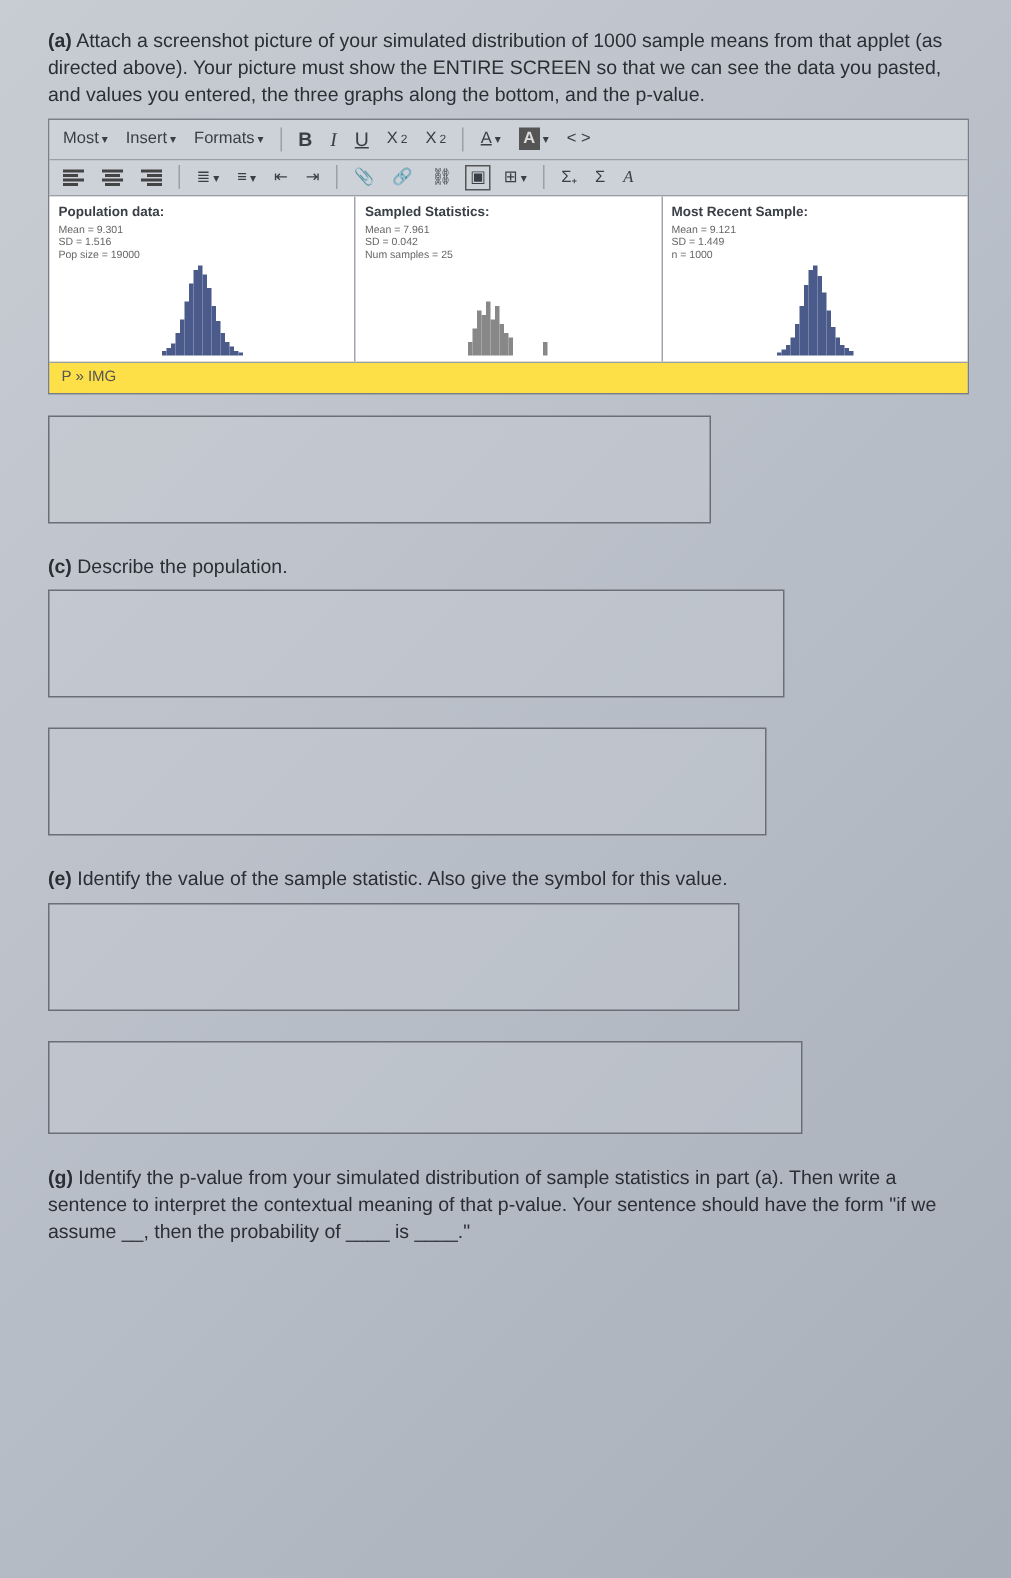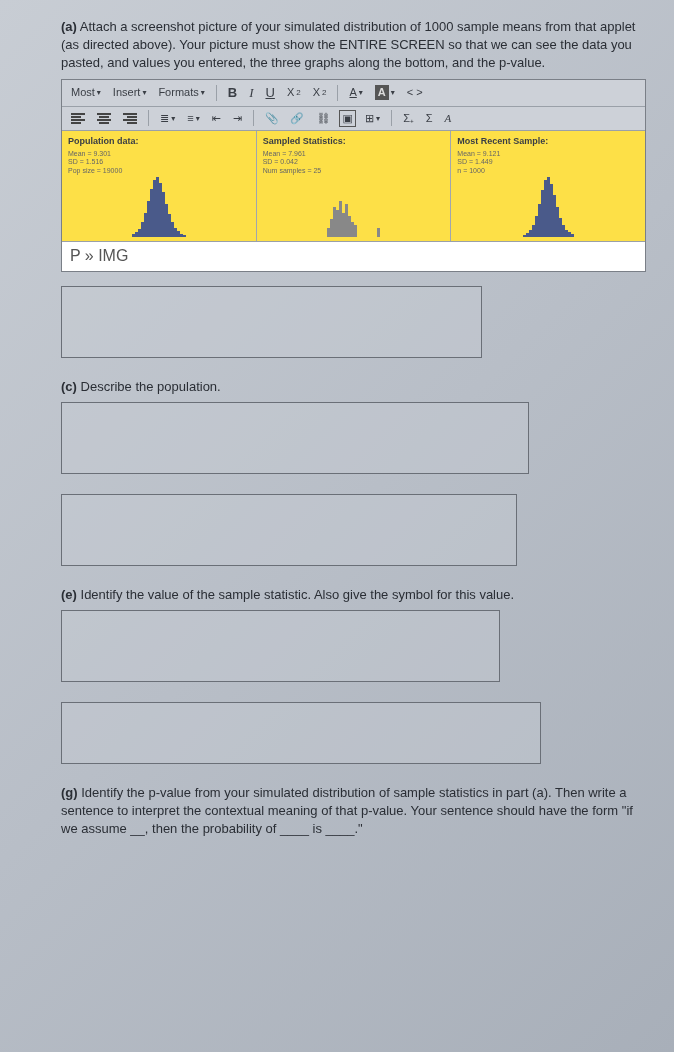--- a/index.html
+++ b/index.html
@@ -91,7 +91,7 @@
     margin-top: 4px;
   }
   .answer-box.narrow { width: 72%; }
-  .section { margin-bottom: 8px; margin-left: 29px; }
+  .section { margin-bottom: 8px; }
   .underline-text { text-decoration: underline; font-weight: bold; }
   .align-icon { display:inline-block; width:14px; }
   .align-icon span { display:block; height:1.5px; background:#444; margin:1.5px 0; }

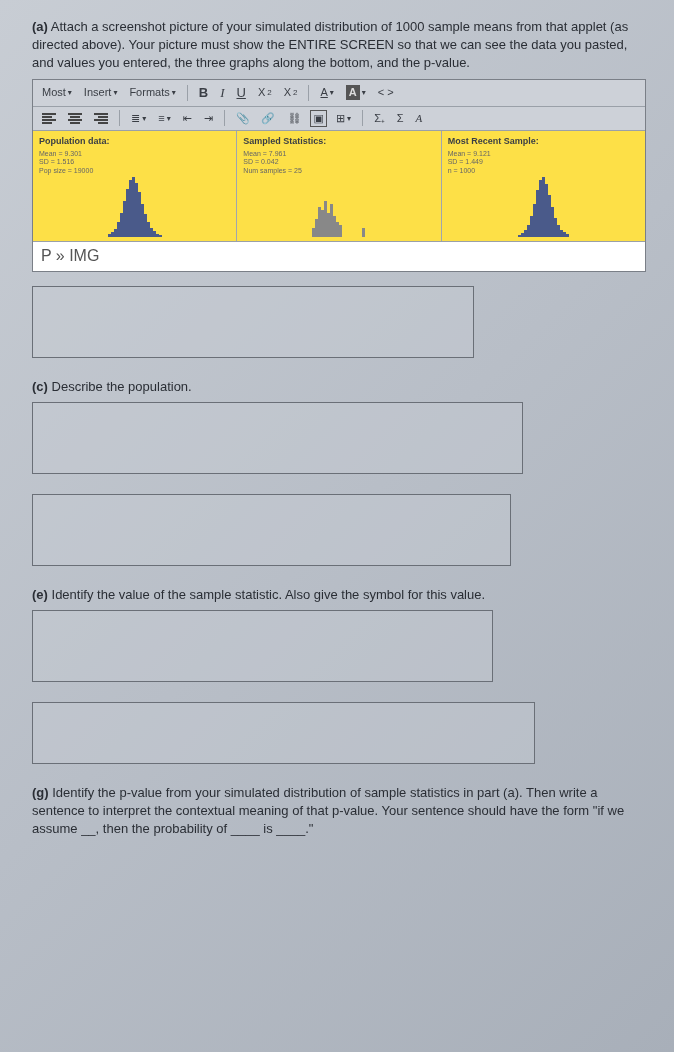--- a/index.html
+++ b/index.html
@@ -49,7 +49,7 @@
   .stats-panel {
     display: flex;
     height: 110px;
-    background: #fde047;
+    background: #ffffff;
     position: relative;
   }
   .stats-col {

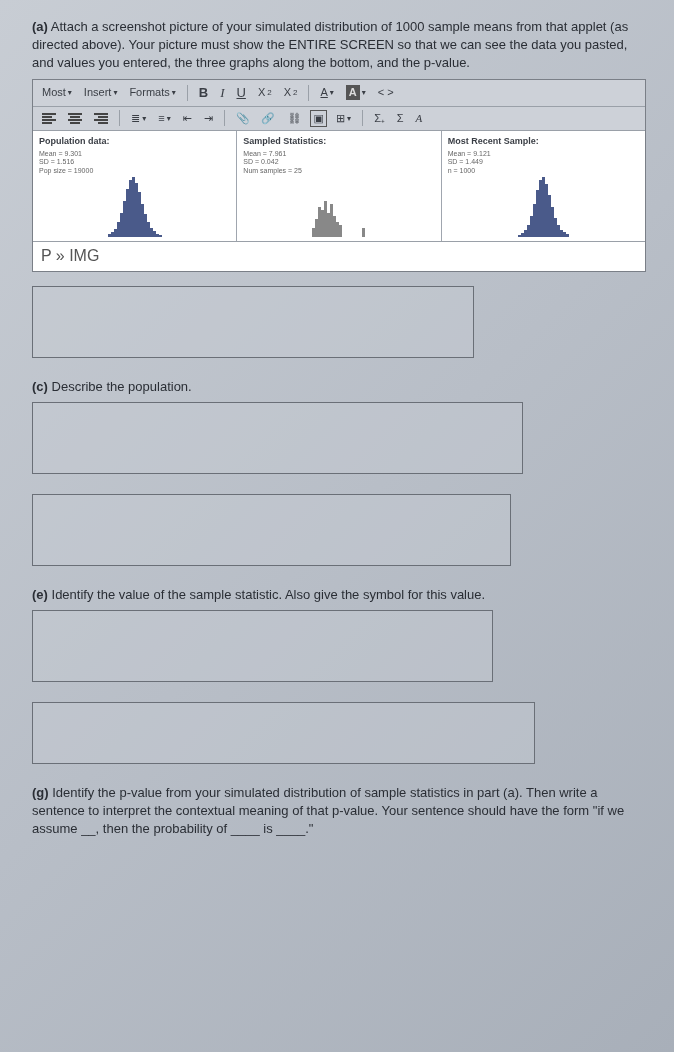--- a/index.html
+++ b/index.html
@@ -78,9 +78,9 @@
   .bar.gray { background: #888; }
   .status-bar {
     padding: 3px 8px;
-    font-size: 16px;
+    font-size: 10px;
     color: #555;
-    background: #ffffff;
+    background: #fde047;
     border-top: 1px solid #9aa0a8;
   }
   .answer-box {

